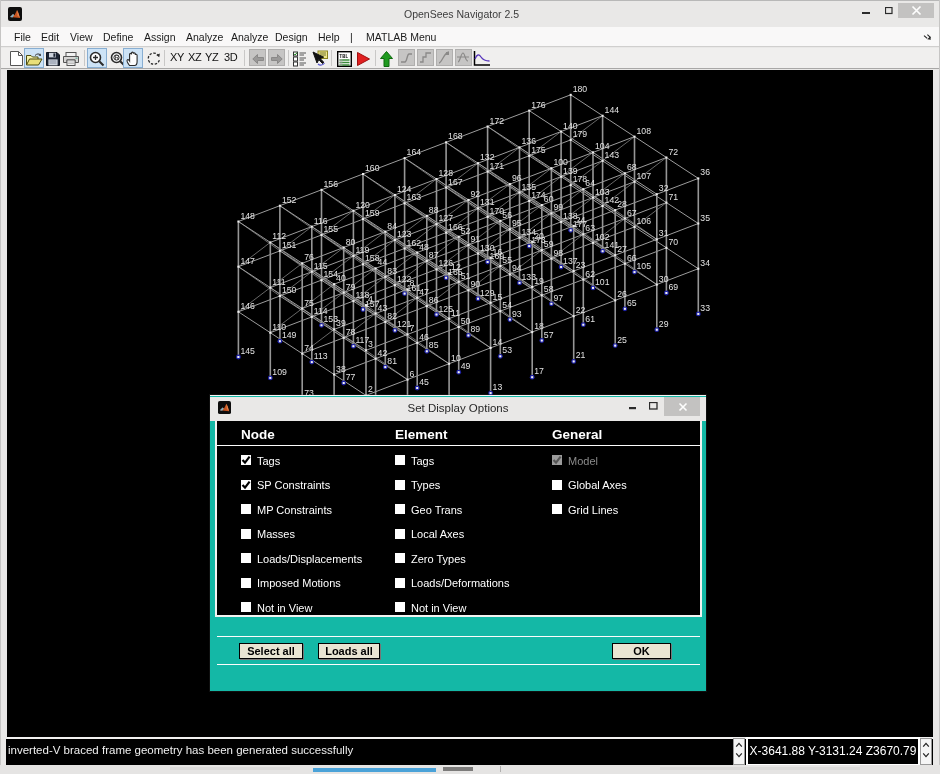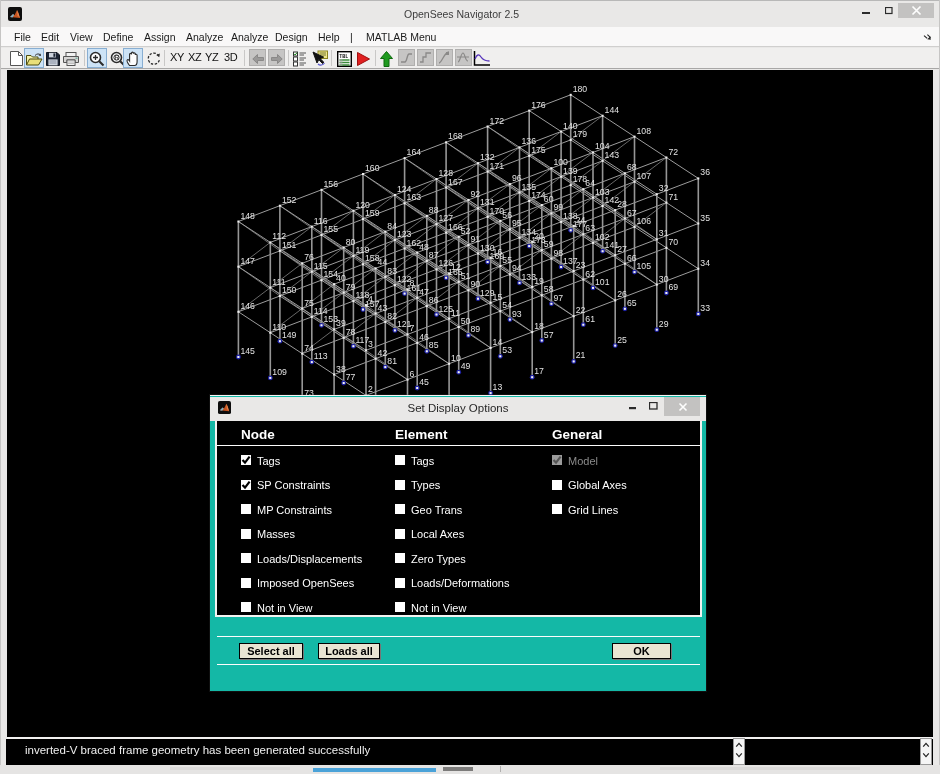--- a/index.html
+++ b/index.html
@@ -718,7 +718,7 @@
 <div class="cb" style="left:24px;top:132px"></div>
 <div class="cblab" style="left:40px;top:131.5px;color:#fff">Loads/Displacements</div>
 <div class="cb" style="left:24px;top:156.5px"></div>
-<div class="cblab" style="left:40px;top:156px;color:#fff">Imposed OpenSees</div>
+<div class="cblab" style="left:40px;top:156px;color:#fff">Imposed Motions</div>
 <div class="cb" style="left:24px;top:181px"></div>
 <div class="cblab" style="left:40px;top:180.5px;color:#fff">Not in View</div>
 <div class="cb" style="left:178px;top:34px"></div>

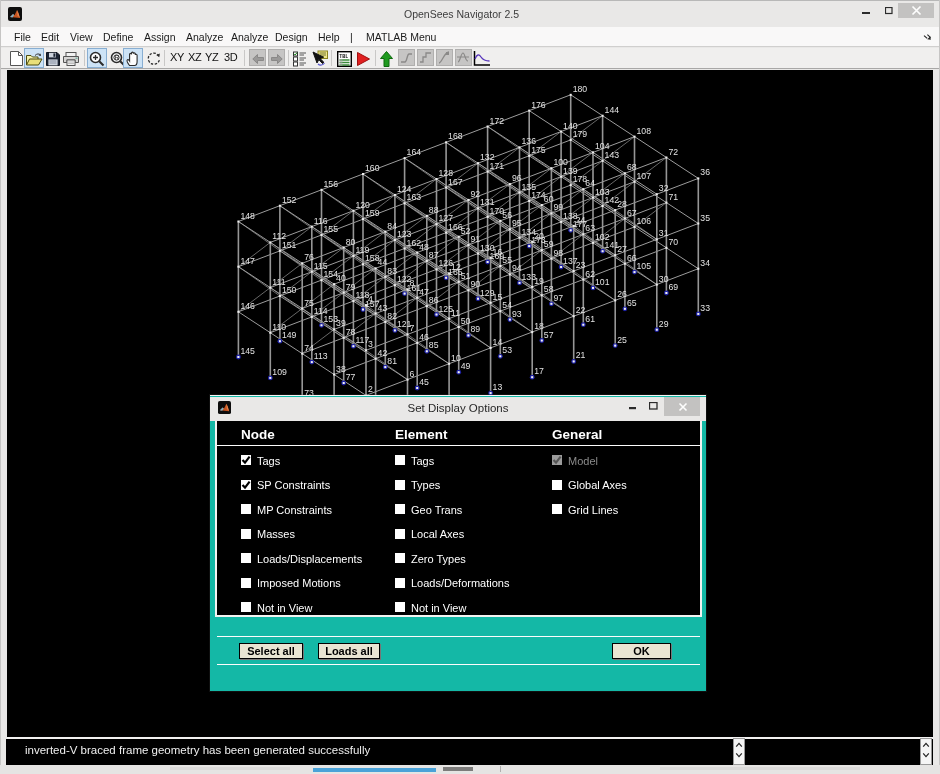--- a/index.html
+++ b/index.html
@@ -16,7 +16,7 @@
 #canvas{position:absolute;left:7px;top:70px;width:926px;height:667px;background:#000;}
 #statusline{position:absolute;left:7px;top:737px;width:926px;height:2px;background:#f2f1f0;}
 #statusbar{position:absolute;left:6px;top:739px;width:927px;height:26px;background:#000;}
-#statustext{position:absolute;left:2px;top:5px;font-size:11.5px;color:#efefef;margin-left:17px;}
+#statustext{position:absolute;left:2px;top:5px;font-size:11.5px;color:#efefef;}
 .spin{position:absolute;top:-1px;width:12px;height:27px;background:#f5f5f5;border:1px solid #999;color:#111;}
 .spin svg{display:block;margin:2px auto;}
 #coord{position:absolute;left:740px;top:-2px;width:174px;height:29px;background:#000;border:2px solid #fff;color:#fff;font-size:12px;text-align:center;line-height:25px;}

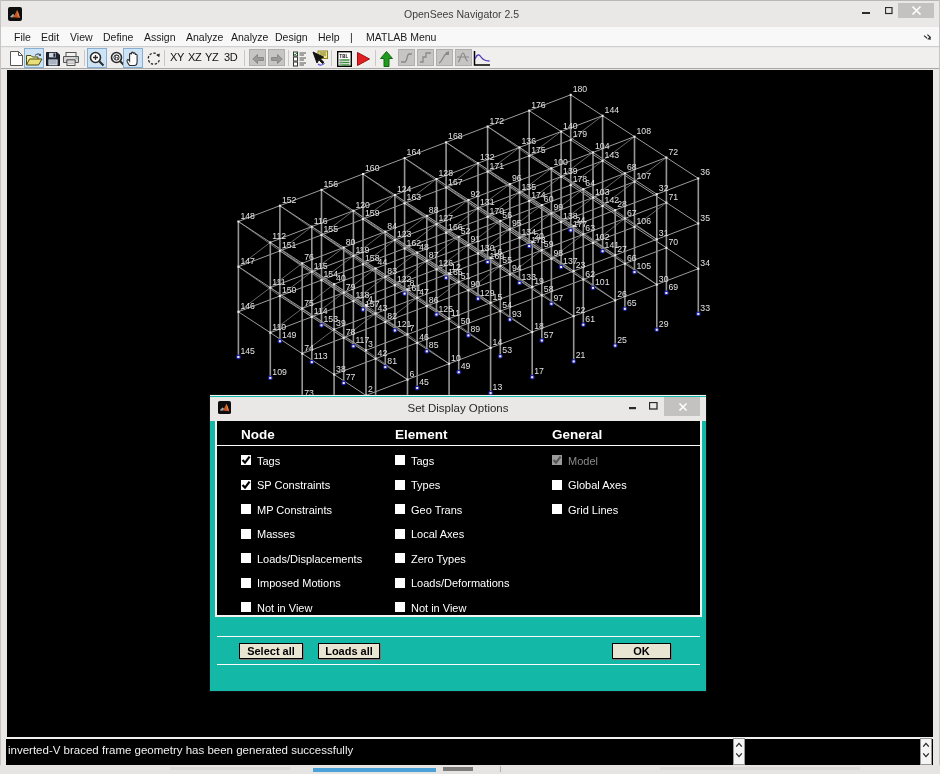--- a/index.html
+++ b/index.html
@@ -656,6 +656,7 @@
         <path d="M1.2 2.4 L4 5.6 L6.8 2.4" fill="none" stroke="#222" stroke-width="1.2"></path>
       </svg>
     </div>
+  <div id="coord">X-3641.88 Y-3131.24 Z3670.79</div>
   <div class="spin" style="left:914px;">
       <svg width="8" height="8" viewBox="0 0 8 8">
         <path d="M1.2 5.6 L4 2.4 L6.8 5.6" fill="none" stroke="#222" stroke-width="1.2"></path>

